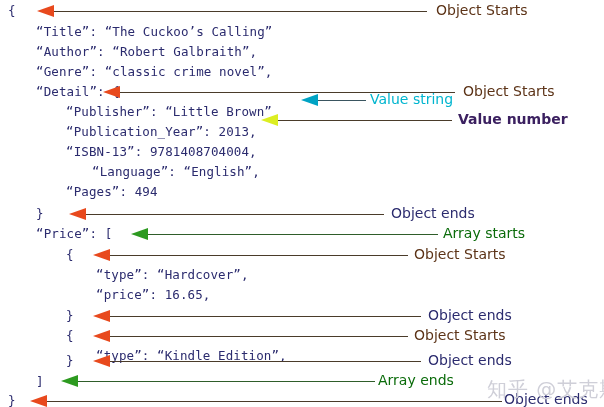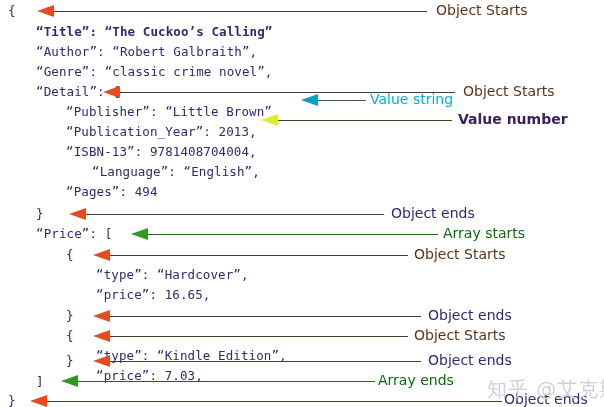--- a/index.html
+++ b/index.html
@@ -90,7 +90,7 @@
 
   <div class="code-layer">
     <div class="code-line" style="left:8px;  top:4px;">{</div>
-    <div class="code-line" style="left:36px; top:25px;font-weight:bold;">“Title”: “The Cuckoo’s Calling”</div>
+    <div class="code-line" style="left:36px; top:25px;">“Title”: “The Cuckoo’s Calling”</div>
     <div class="code-line" style="left:36px; top:45px;">“Author”: “Robert Galbraith”,</div>
     <div class="code-line" style="left:36px; top:85px;">“Detail”: {</div>
     <div class="code-line" style="left:36px; top:65px;">“Genre”: “classic crime novel”,</div>

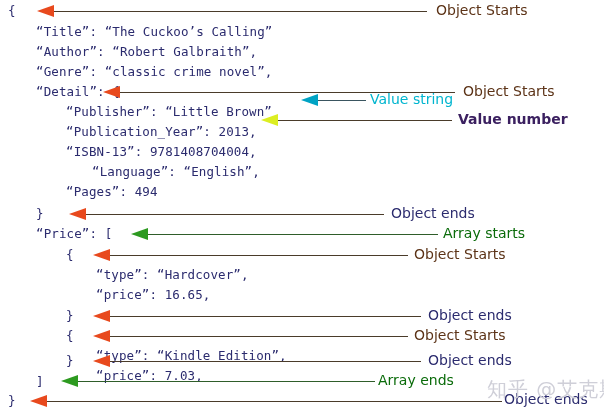--- a/index.html
+++ b/index.html
@@ -107,7 +107,6 @@
     <div class="code-line" style="left:66px; top:309px;">}</div>
     <div class="code-line" style="left:66px; top:329px;">{</div>
     <div class="code-line" style="left:96px; top:349px;">“type”: “Kindle Edition”,</div>
-    <div class="code-line" style="left:96px; top:369px;">“price”: 7.03,</div>
     <div class="code-line" style="left:66px; top:354px;">}</div>
     <div class="code-line" style="left:36px; top:375px;">]</div>
     <div class="code-line" style="left:8px;  top:394px;">}</div>

